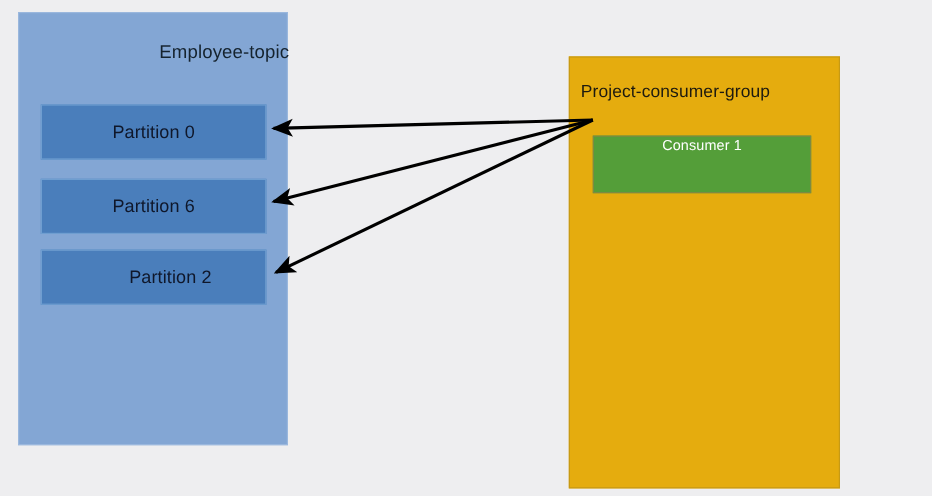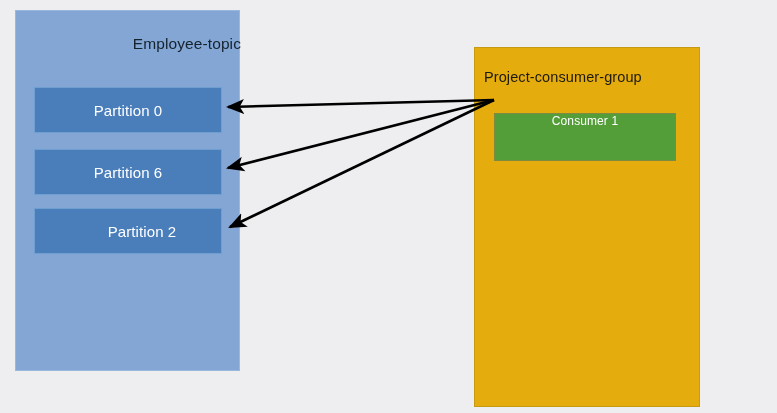--- a/index.html
+++ b/index.html
@@ -54,7 +54,7 @@
     display: flex;
     align-items: center;
     justify-content: center;
-    color: #ffffff;
+    color: #0f172a;
     font-size: 15px;
     letter-spacing: .1px;
   }

